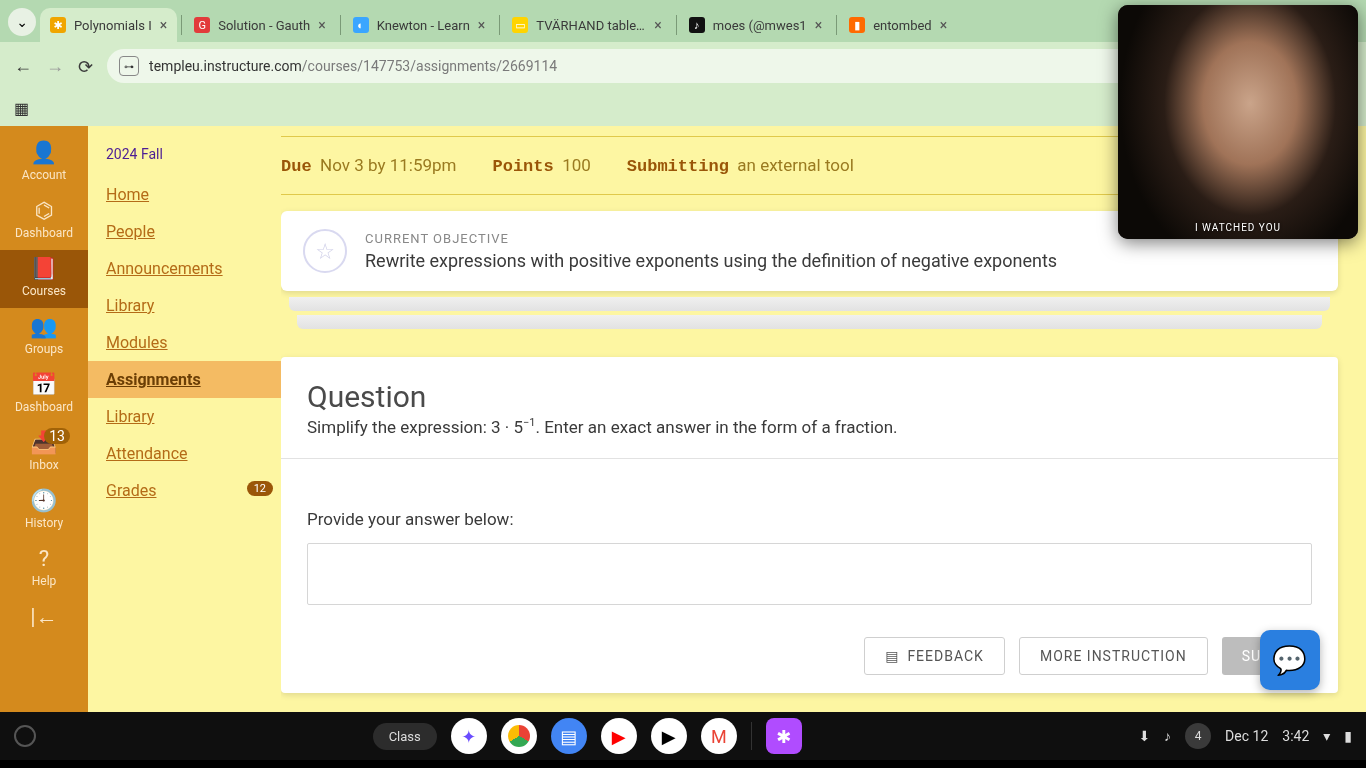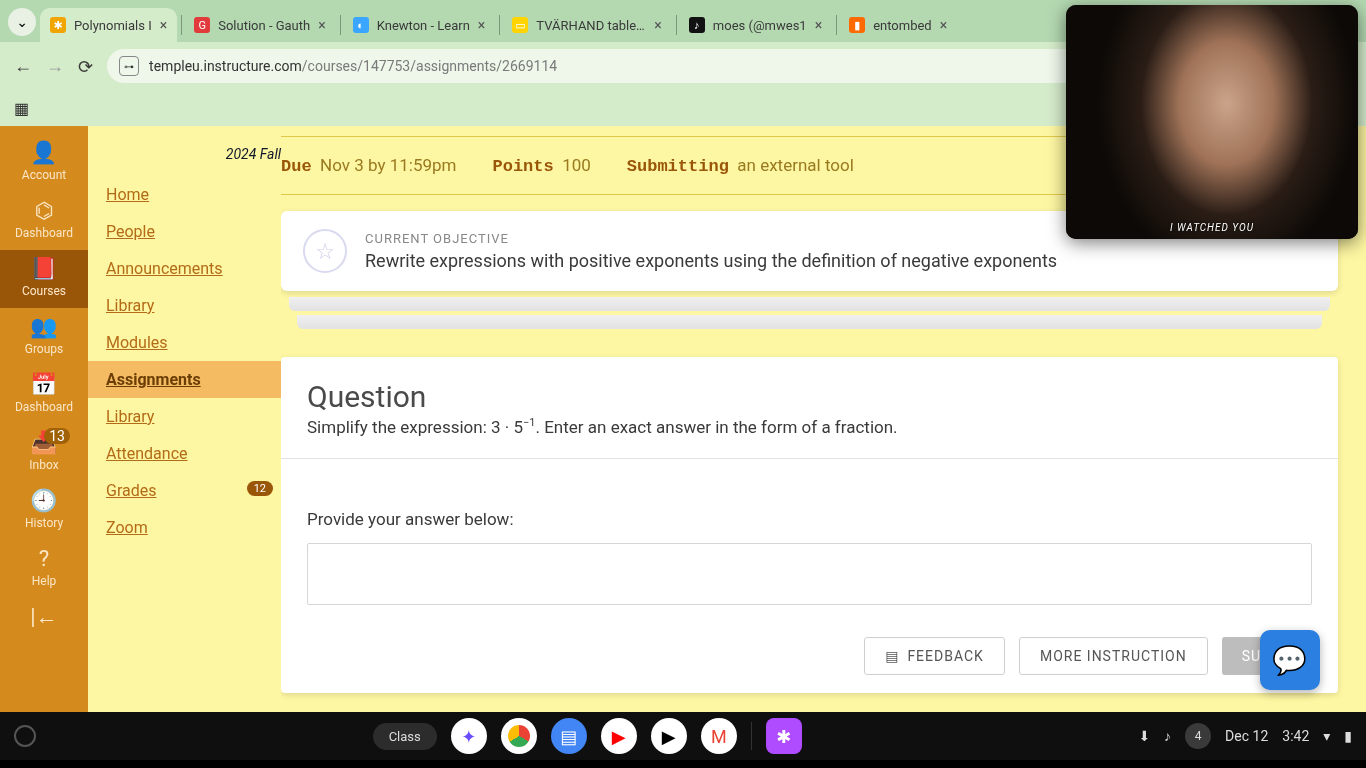--- a/index.html
+++ b/index.html
@@ -32,7 +32,7 @@
 .gnav-item .badge { position:absolute; top:4px; right:18px; background:#a16207; color:#fff; border-radius:8px; font-size:14px; padding:0 5px; }
 
 .course-nav { width:193px; background:#fdf6a2; padding:20px 0 0 0; }
-.term { font-style:italic; color:#0f172a; font-size:14px; padding:0 0 14px 18px;text-align:right; }
+.term { color:#4c1d95; font-size:14px; padding:0 0 14px 18px; }
 .cnav-link { display:block; padding:9px 8px 9px 18px; color:#b46b17; text-decoration:underline; font-size:16px; }
 .cnav-link.active { background:#f4bb63; color:#6b3e05; font-weight:700; }
 .cnav-link .count { float:right; background:#9a5608; color:#fff; border-radius:10px; font-size:11px; padding:1px 7px; text-decoration:none; }

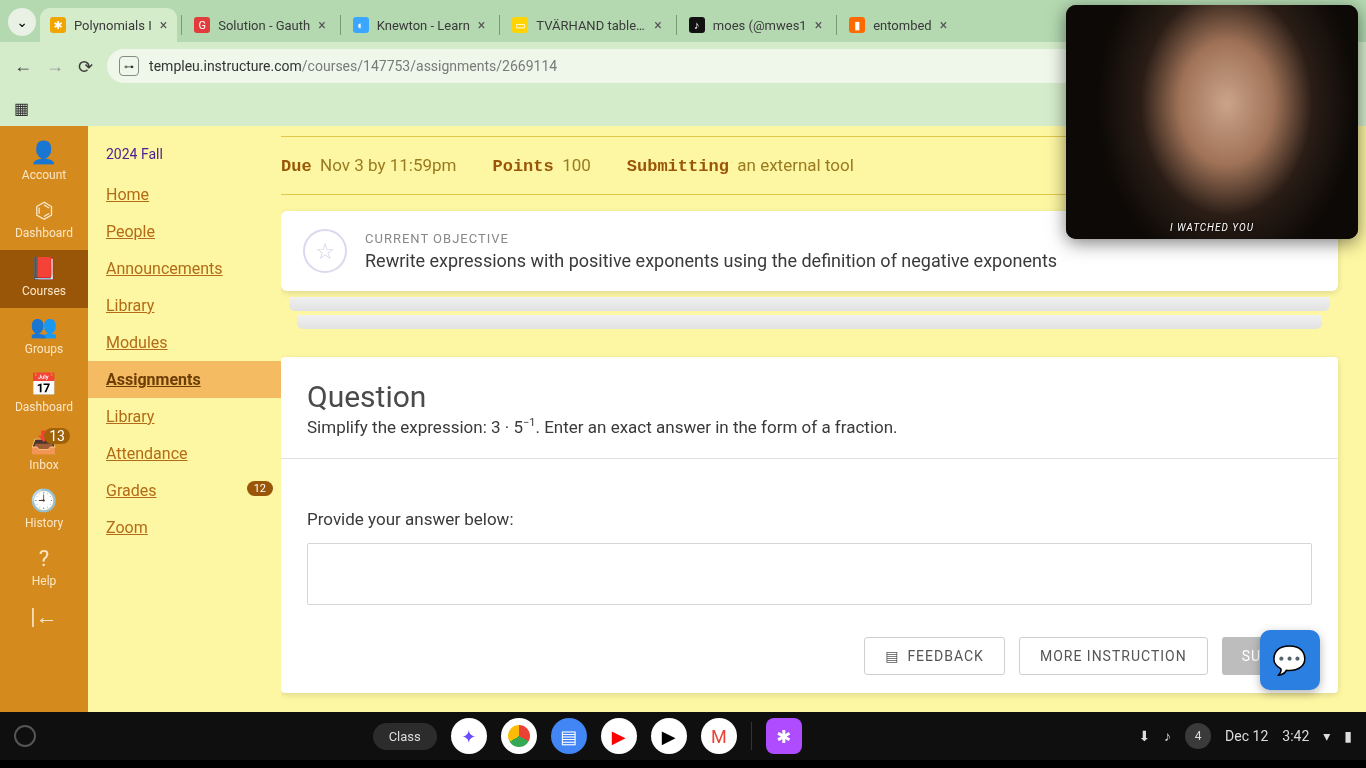--- a/index.html
+++ b/index.html
@@ -63,7 +63,7 @@
 .btn.primary { background:#bdbdbd; color:#fff; border:none; }
 
 
-.pip { position:absolute; top:5px; right:8px; width:292px; height:234px; background:#1a1410; border-radius:10px; box-shadow:0 4px 18px rgba(0,0,0,.5); overflow:hidden; display:flex; flex-direction:column; justify-content:flex-end; align-items:center;font-style:italic; }
+.pip { position:absolute; top:5px; right:8px; width:240px; height:234px; background:#1a1410; border-radius:10px; box-shadow:0 4px 18px rgba(0,0,0,.5); overflow:hidden; display:flex; flex-direction:column; justify-content:flex-end; align-items:center; }
 .pip-face { position:absolute; inset:0; background:radial-gradient(ellipse 130px 170px at 55% 42%,#caa48a 0%,#a07358 36%,#2a1d16 66%,#0c0906 100%); }
 .pip-caption { position:relative; color:#fff; font-size:10px; letter-spacing:1px; margin-bottom:6px; text-shadow:0 0 3px #000; }
 

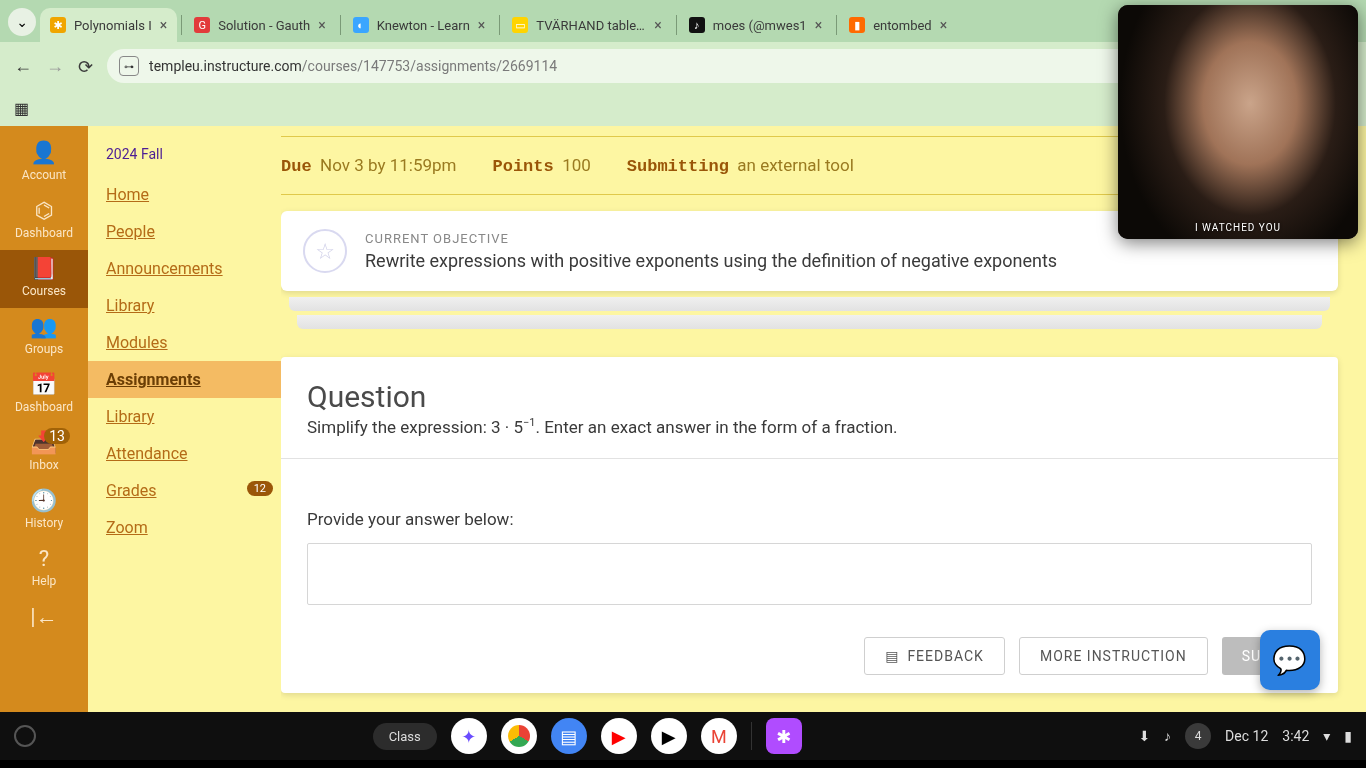--- a/index.html
+++ b/index.html
@@ -190,7 +190,6 @@
         <a class="cnav-link" href="#">Library</a>
         <a class="cnav-link" href="#">Attendance</a>
         <a class="cnav-link" href="#">Grades<span class="count">12</span></a>
-        <a class="cnav-link" href="#">Zoom</a>
       </div>
   </div>
 

